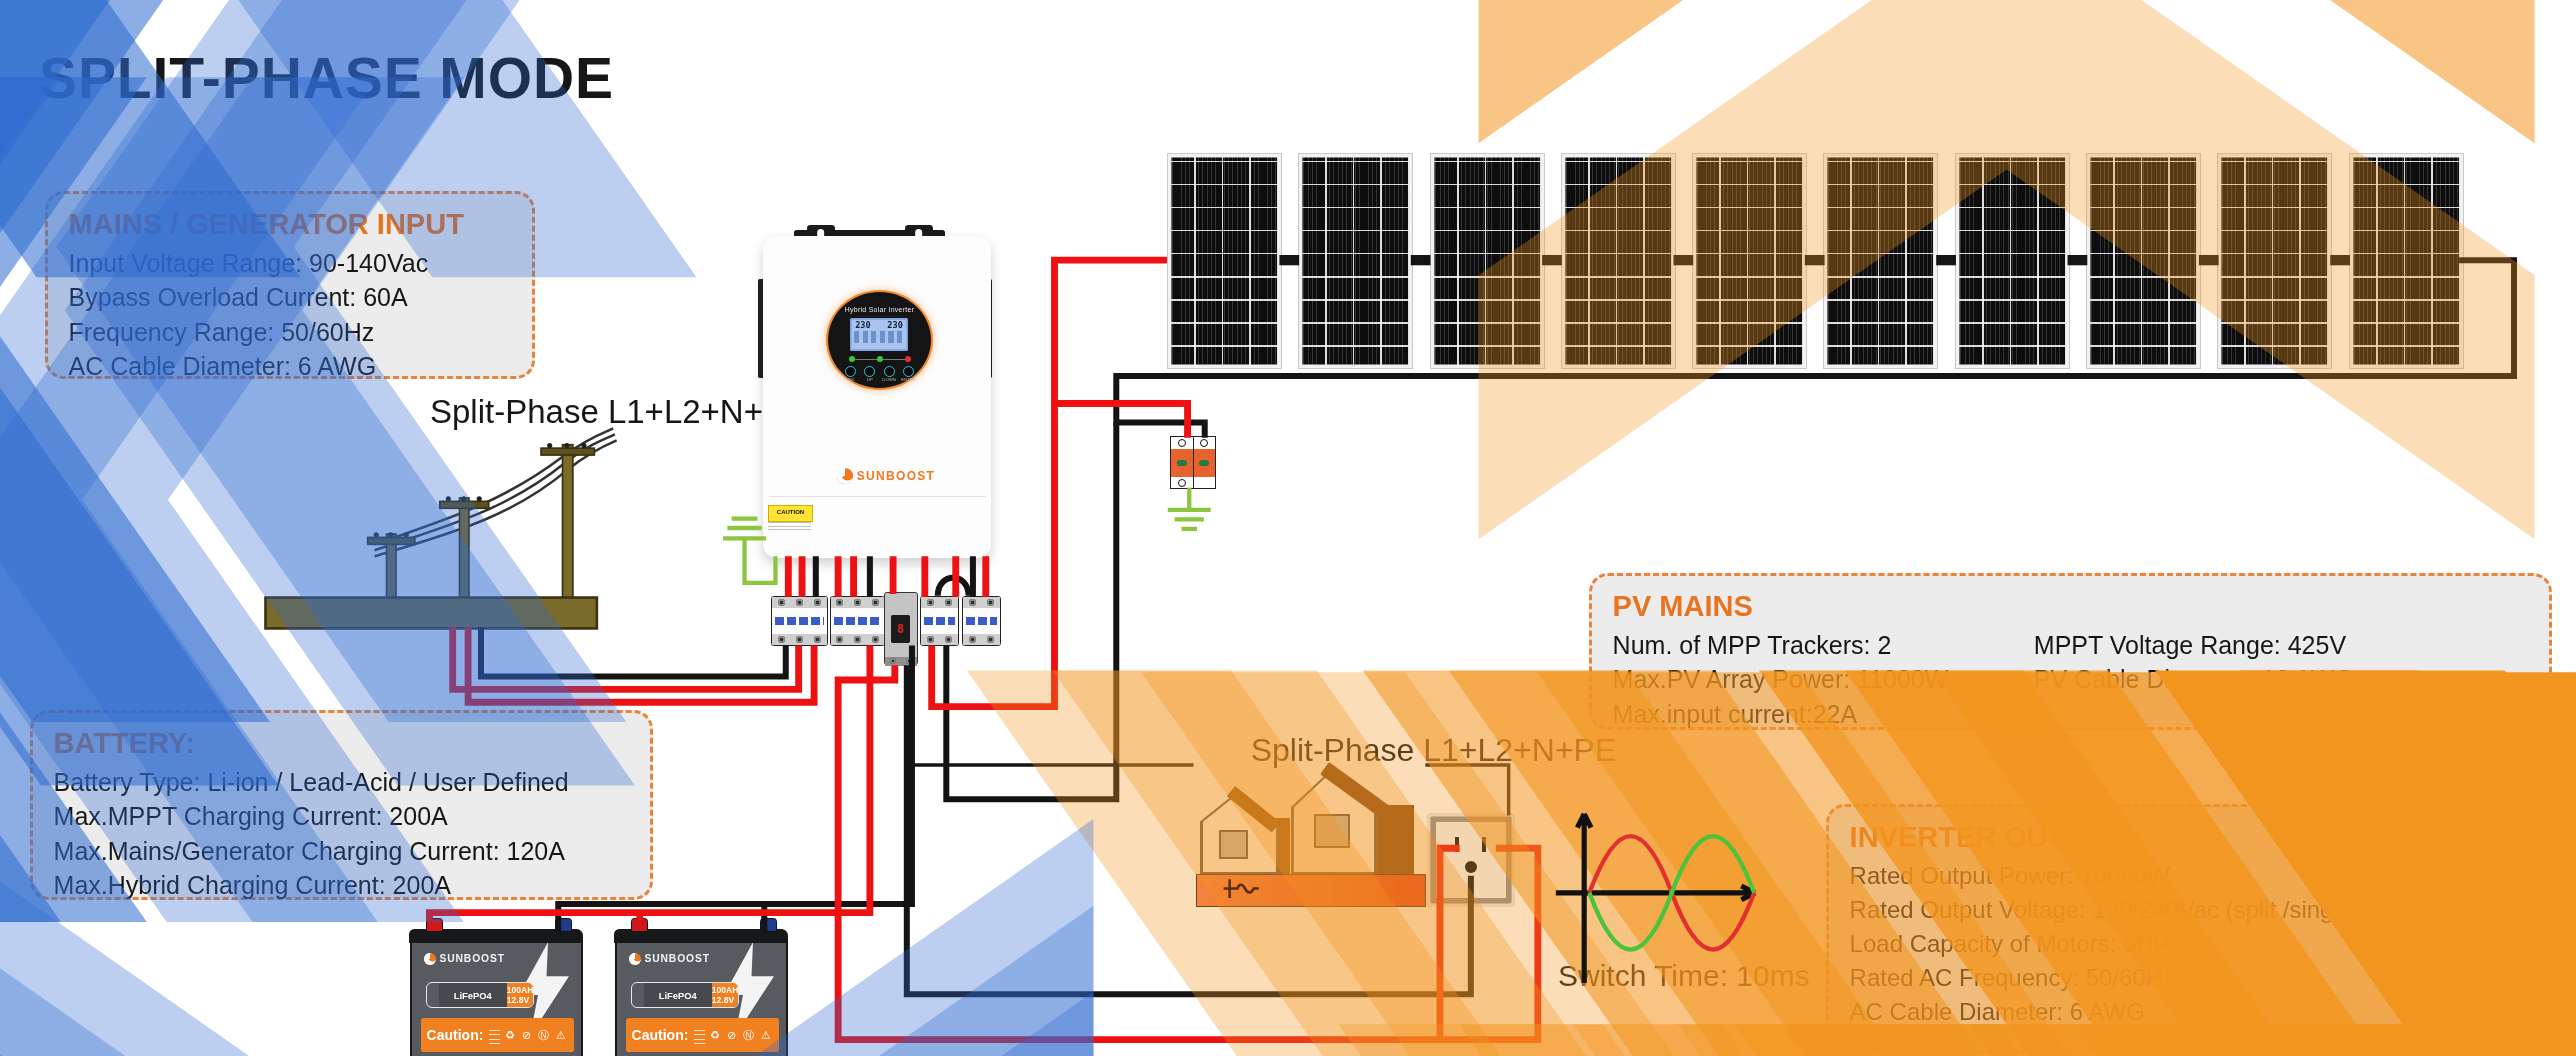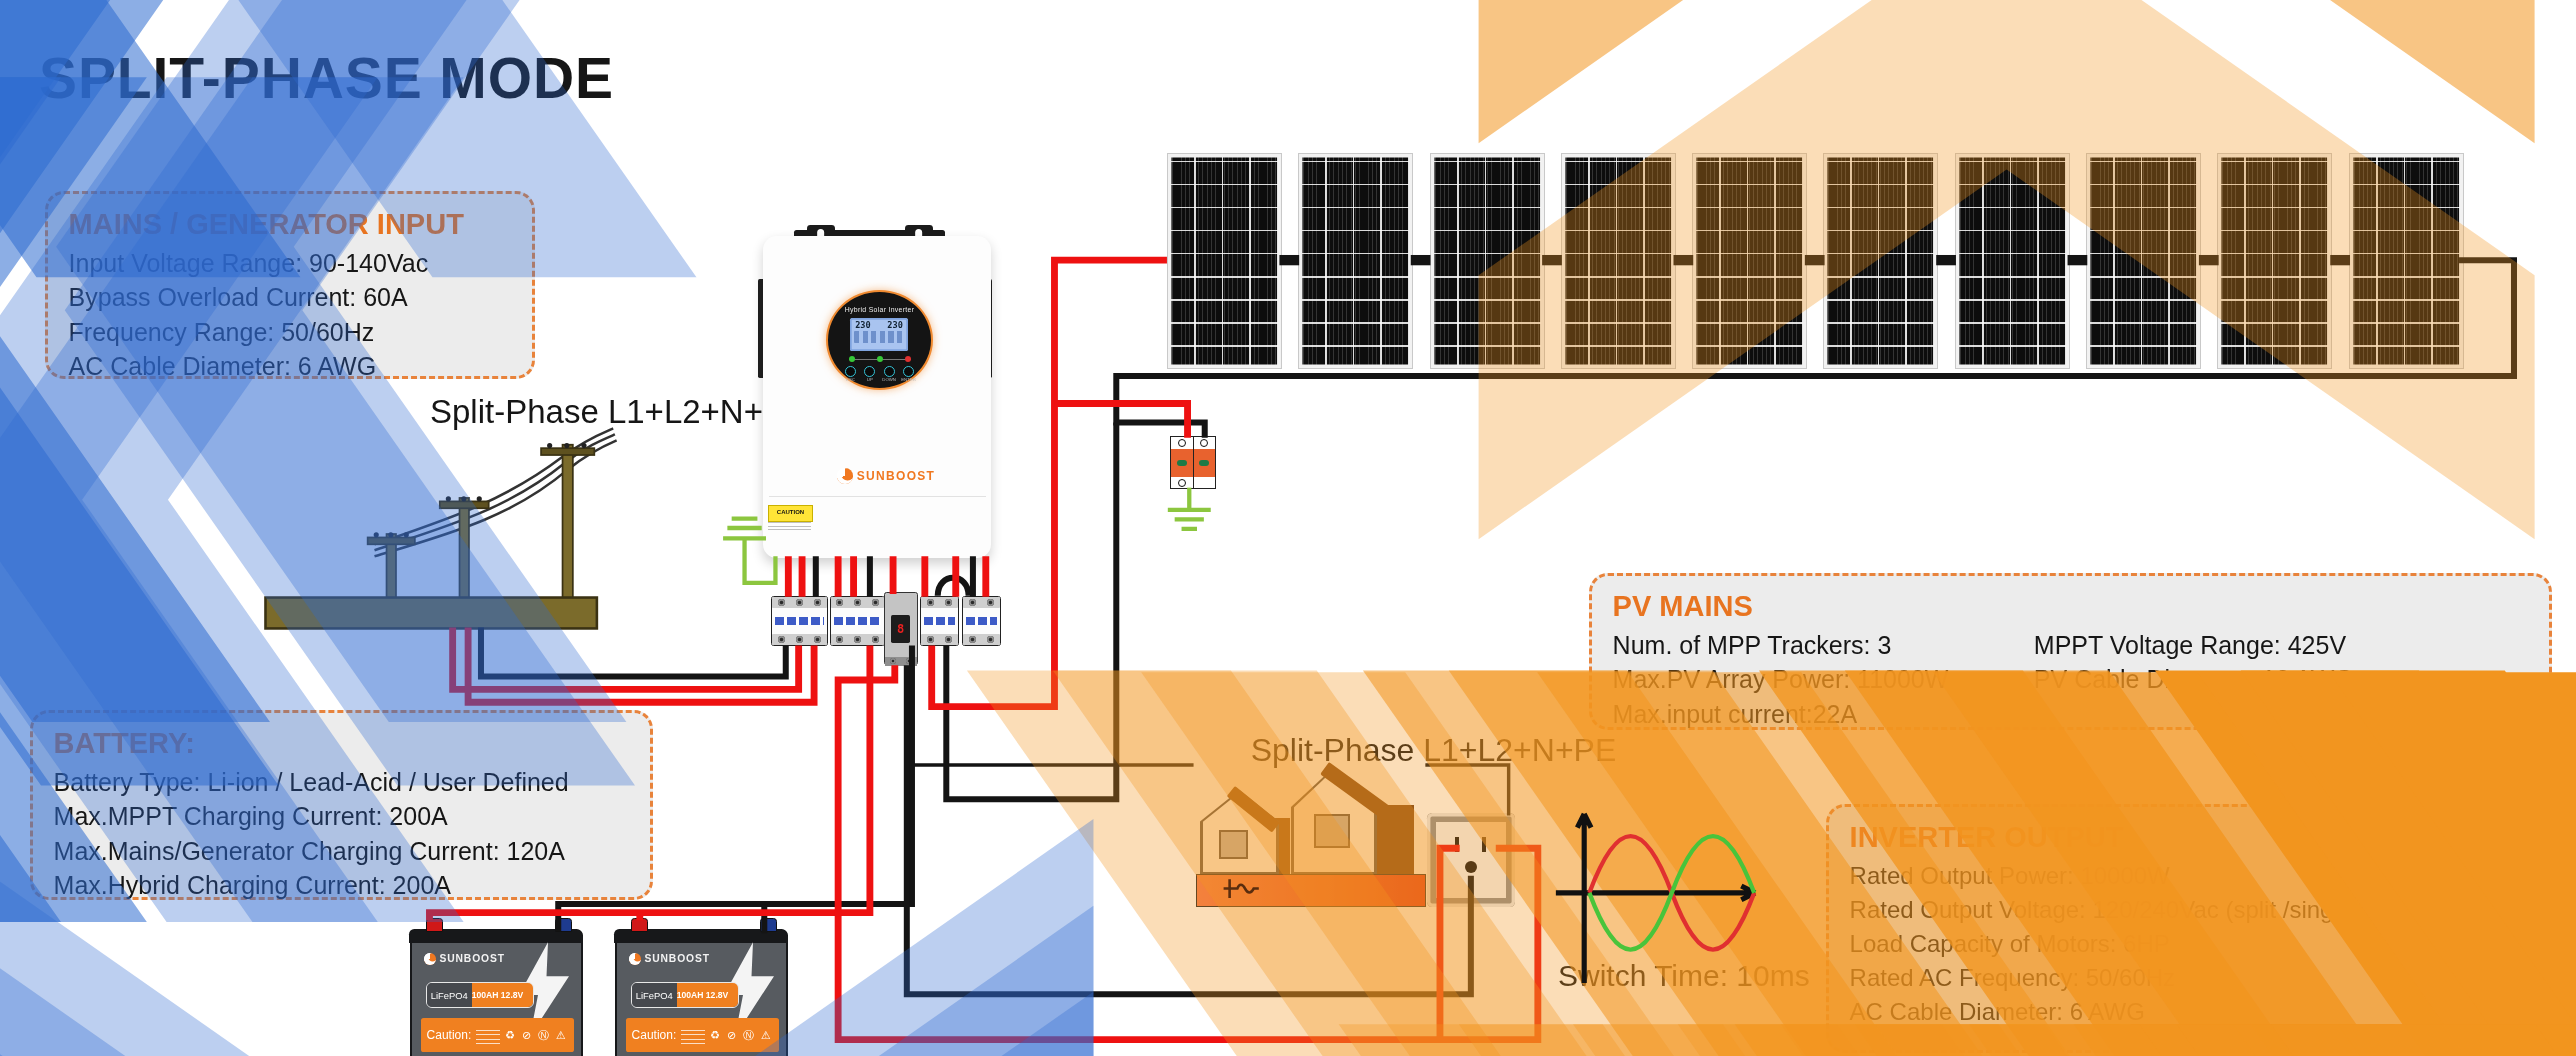--- a/index.html
+++ b/index.html
@@ -153,7 +153,7 @@
     <div class="ib-title">PV MAINS</div>
     <div class="cols">
       <div class="col1">
-        <div class="ib-line">Num. of MPP Trackers: 3</div>
+        <div class="ib-line">Num. of MPP Trackers: 2</div>
         <div class="ib-line">Max.PV Array Power: 11000W</div>
         <div class="ib-line">Max.input current:22A</div>
       </div>

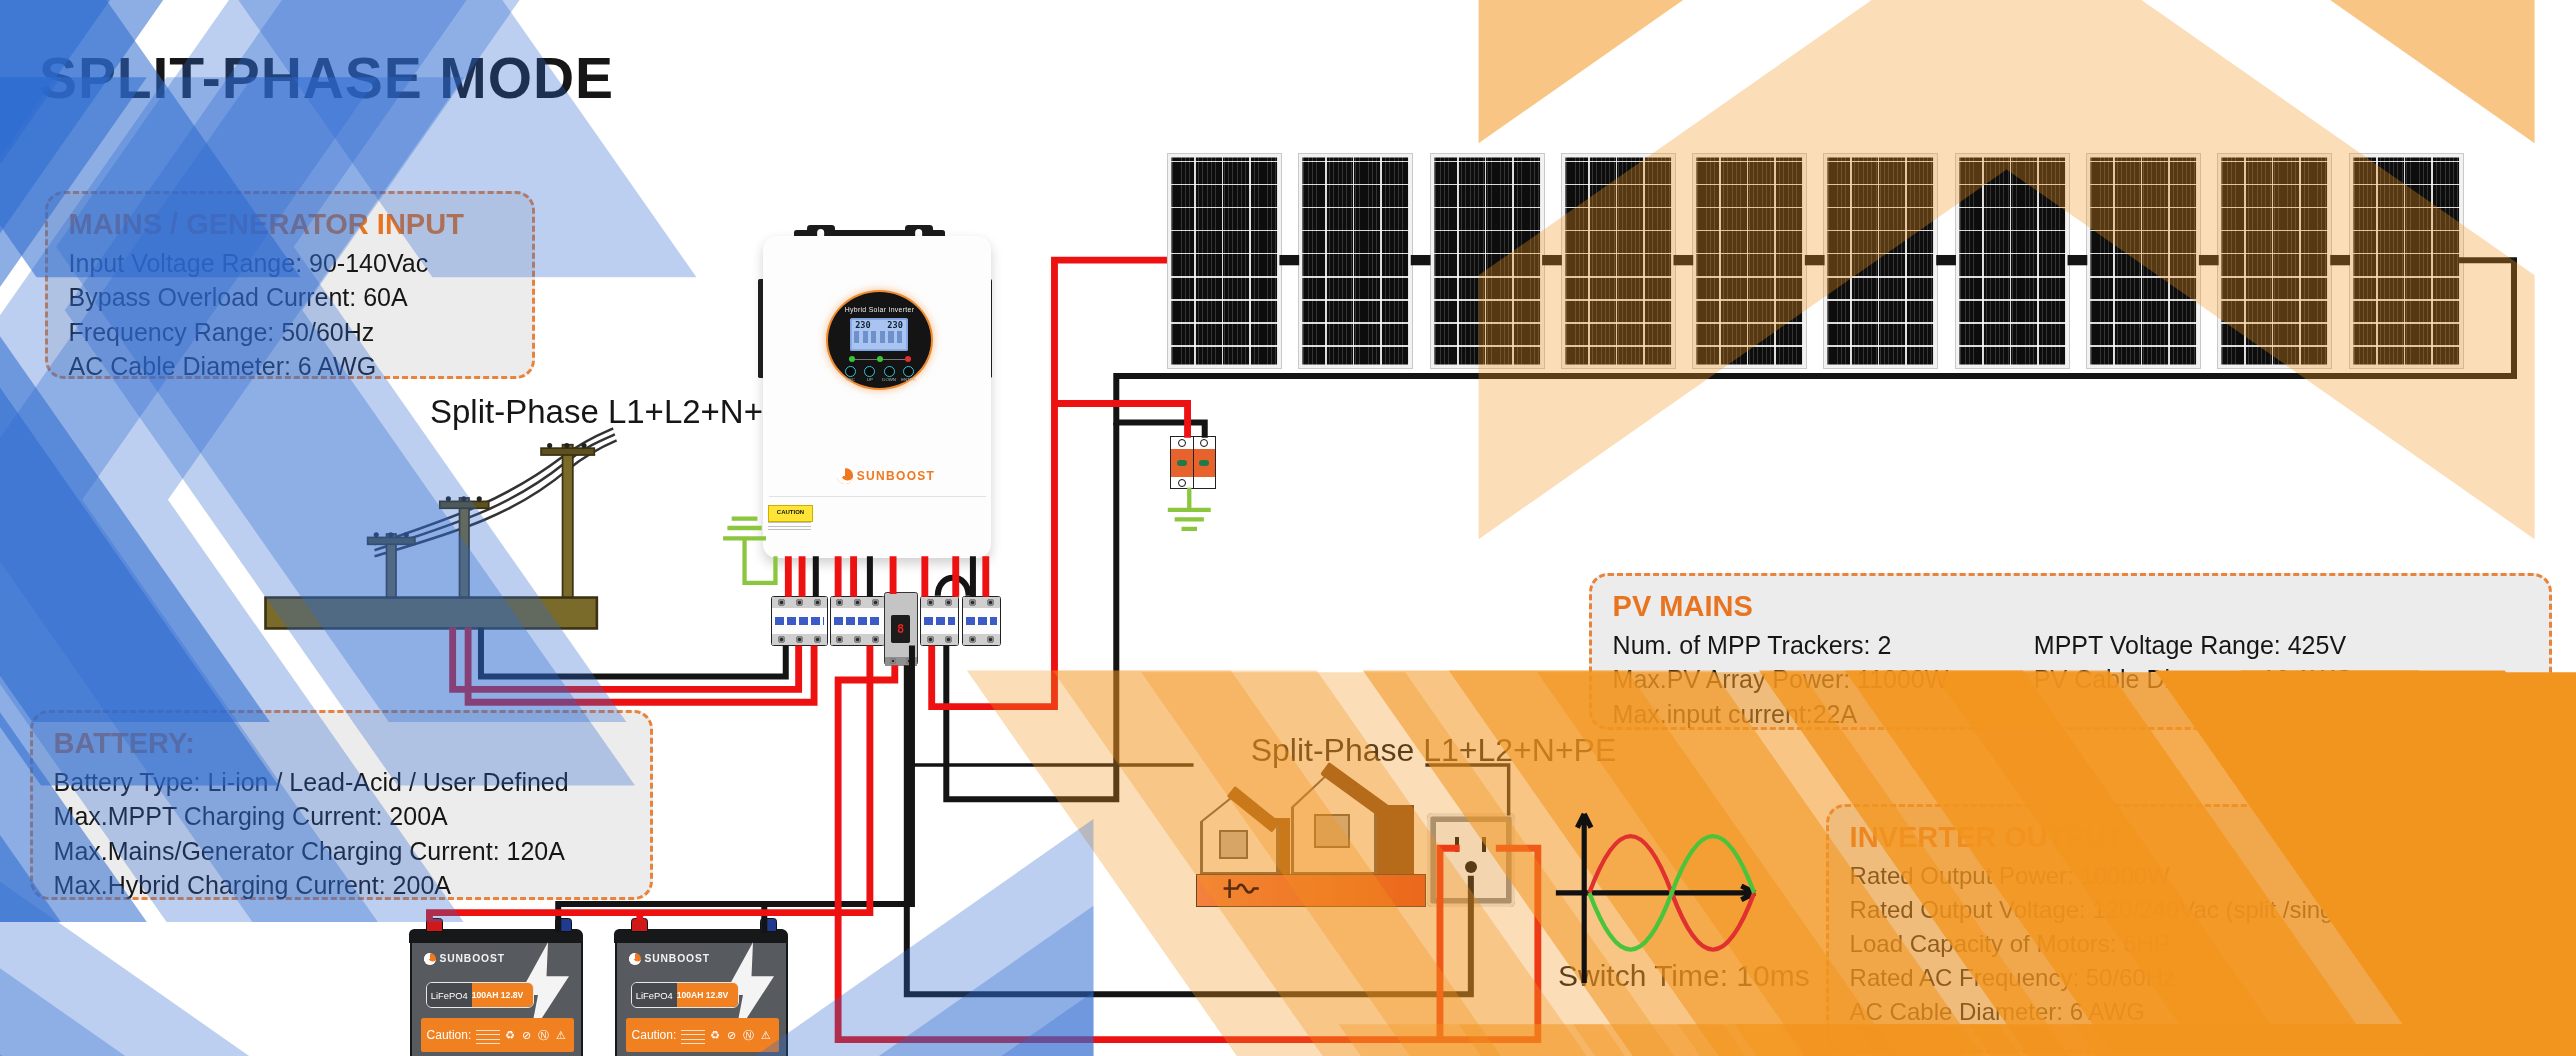--- a/index.html
+++ b/index.html
@@ -101,7 +101,7 @@
         clip-path:polygon(58% 0,0 56%,38% 56%,22% 100%,100% 36%,55% 36%);}
   .bat-plate{position:absolute;left:13.7px;top:50px;width:108px;height:26px;border:1.7px solid #E8E8E8;border-radius:6px;
              display:flex;overflow:hidden;box-sizing:border-box;}
-  .bat-plate .p1{background:#46494E;color:#fff;font-size:9.4px;font-weight:400;display:flex;align-items:center;padding:0 4px;}
+  .bat-plate .p1{background:#46494E;color:#fff;font-size:9.4px;font-weight:700;display:flex;align-items:center;padding:0 15px;margin-left:12px;}
   .bat-plate .p2{background:#F08020;color:#fff;font-size:8.6px;font-weight:700;display:flex;align-items:center;padding:0 0;flex:1;}
   .bat-caution{position:absolute;left:8.6px;top:86px;width:153px;height:34px;background:#F08020;border-radius:2.6px;
                display:flex;align-items:center;gap:5.2px;padding:0 6px;box-sizing:border-box;}

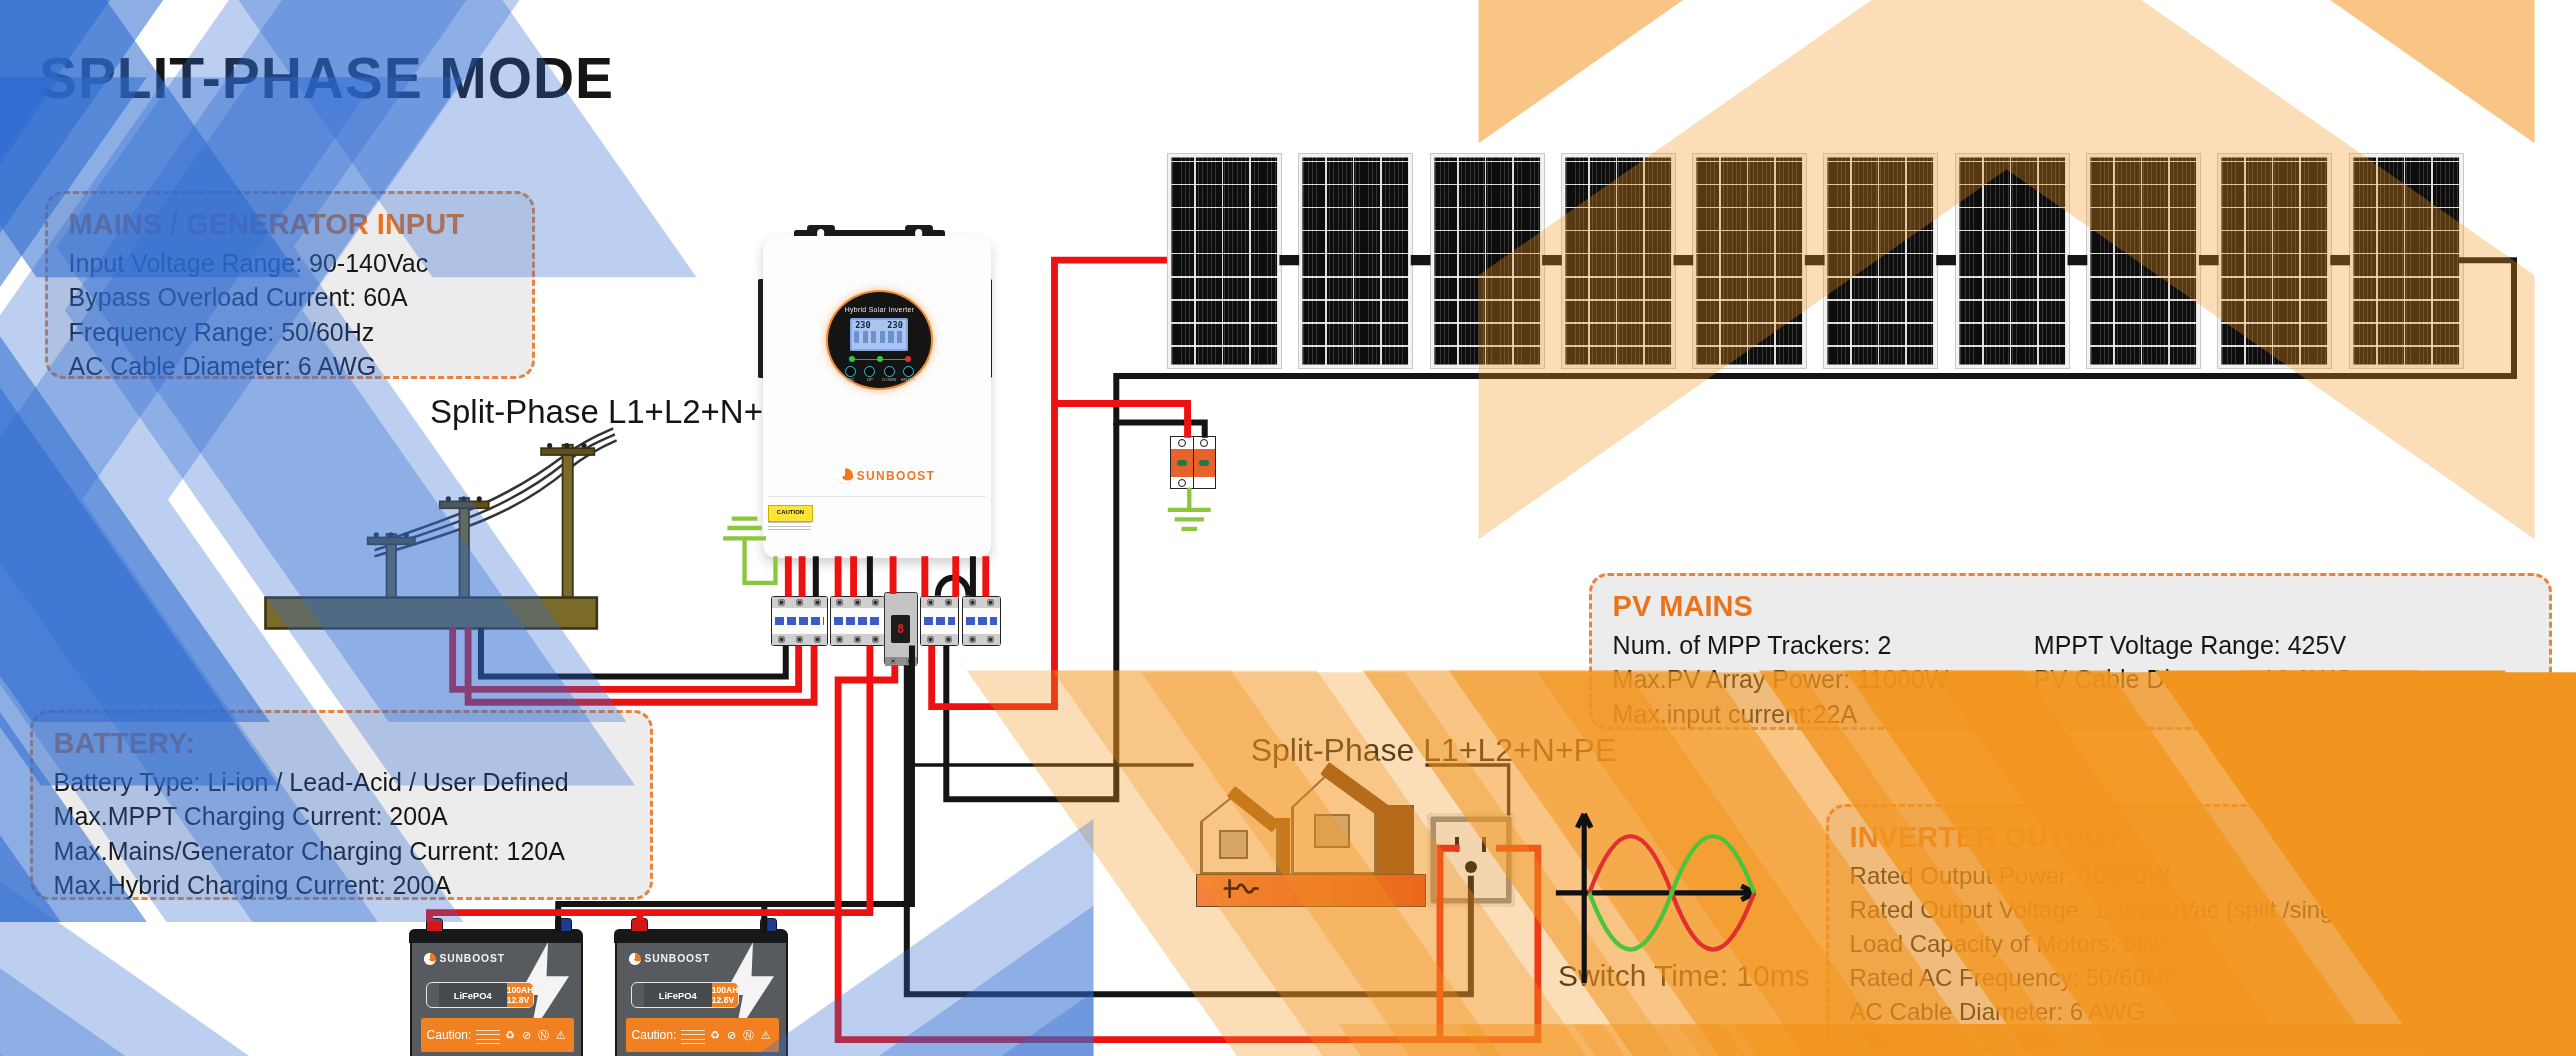--- a/index.html
+++ b/index.html
@@ -105,7 +105,7 @@
   .bat-plate .p2{background:#F08020;color:#fff;font-size:8.6px;font-weight:700;display:flex;align-items:center;padding:0 0;flex:1;}
   .bat-caution{position:absolute;left:8.6px;top:86px;width:153px;height:34px;background:#F08020;border-radius:2.6px;
                display:flex;align-items:center;gap:5.2px;padding:0 6px;box-sizing:border-box;}
-  .bat-caution .cw{color:#fff;font-size:12px;font-weight:400;}
+  .bat-caution .cw{color:#fff;font-size:14px;font-weight:700;}
   .bat-caution .clines{flex:1;height:17px;
       background:repeating-linear-gradient(0deg,rgba(255,255,255,.75) 0 0.9px,transparent 0.9px 4.3px);}
   .bat-caution .cicons{color:#fff;font-size:11px;letter-spacing:1.7px;font-family:"DejaVu Sans",sans-serif;}

